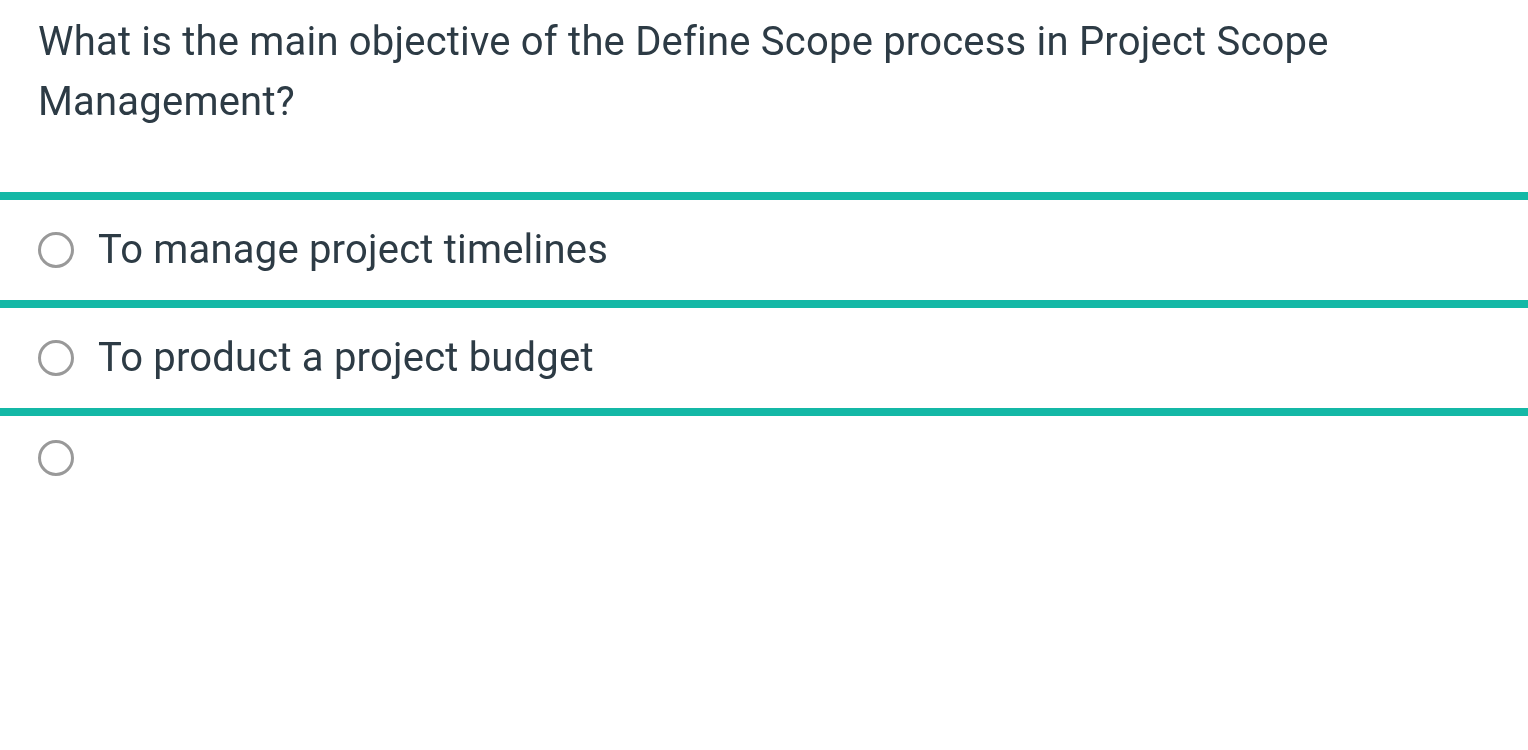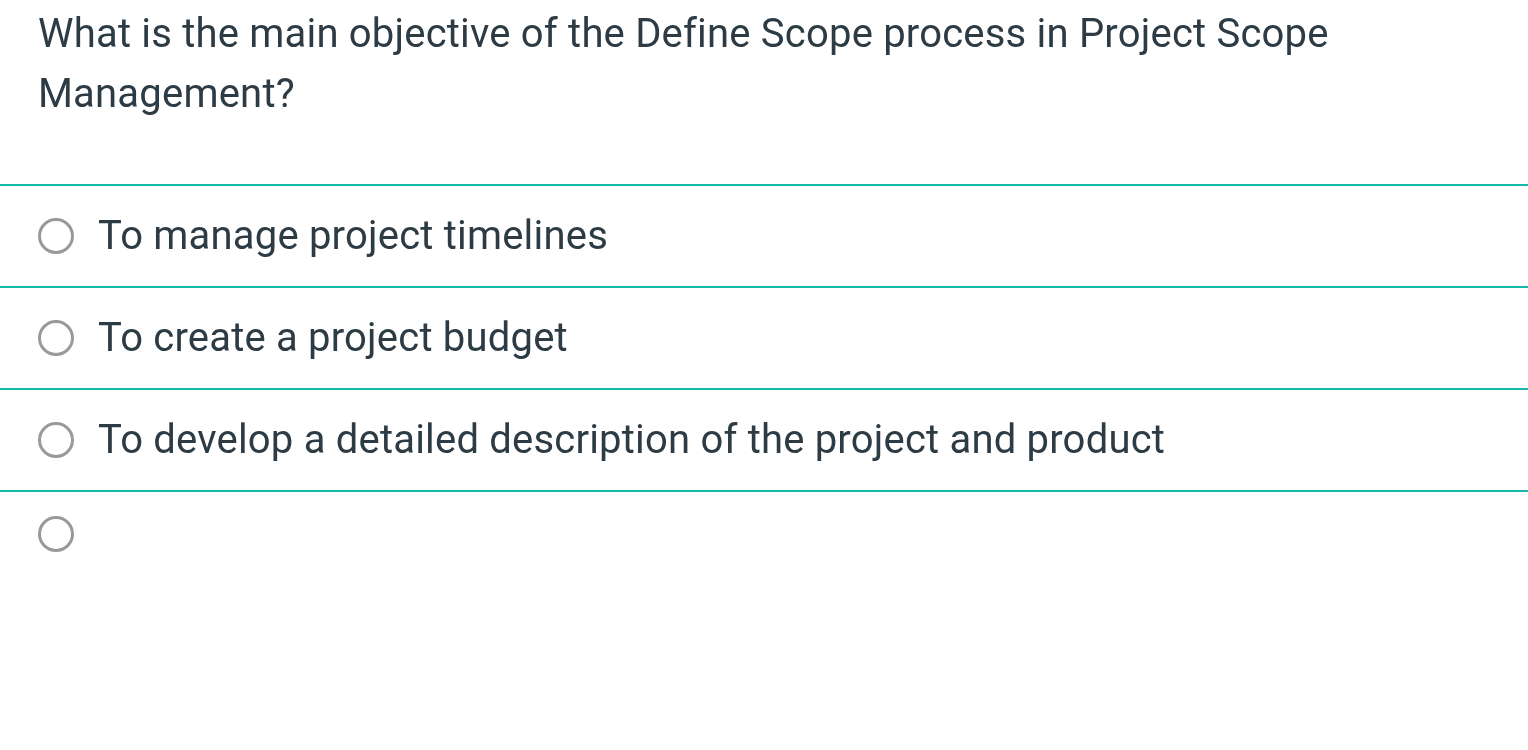--- a/index.html
+++ b/index.html
@@ -21,7 +21,7 @@
       color: #2d3b45;
       font-size: 40px;
       line-height: 1.5;
-      padding: 4px 0 60px 38px;
+      padding: 12px 0 60px 38px;
       font-weight: 400;
       letter-spacing: 0.2px;
     }

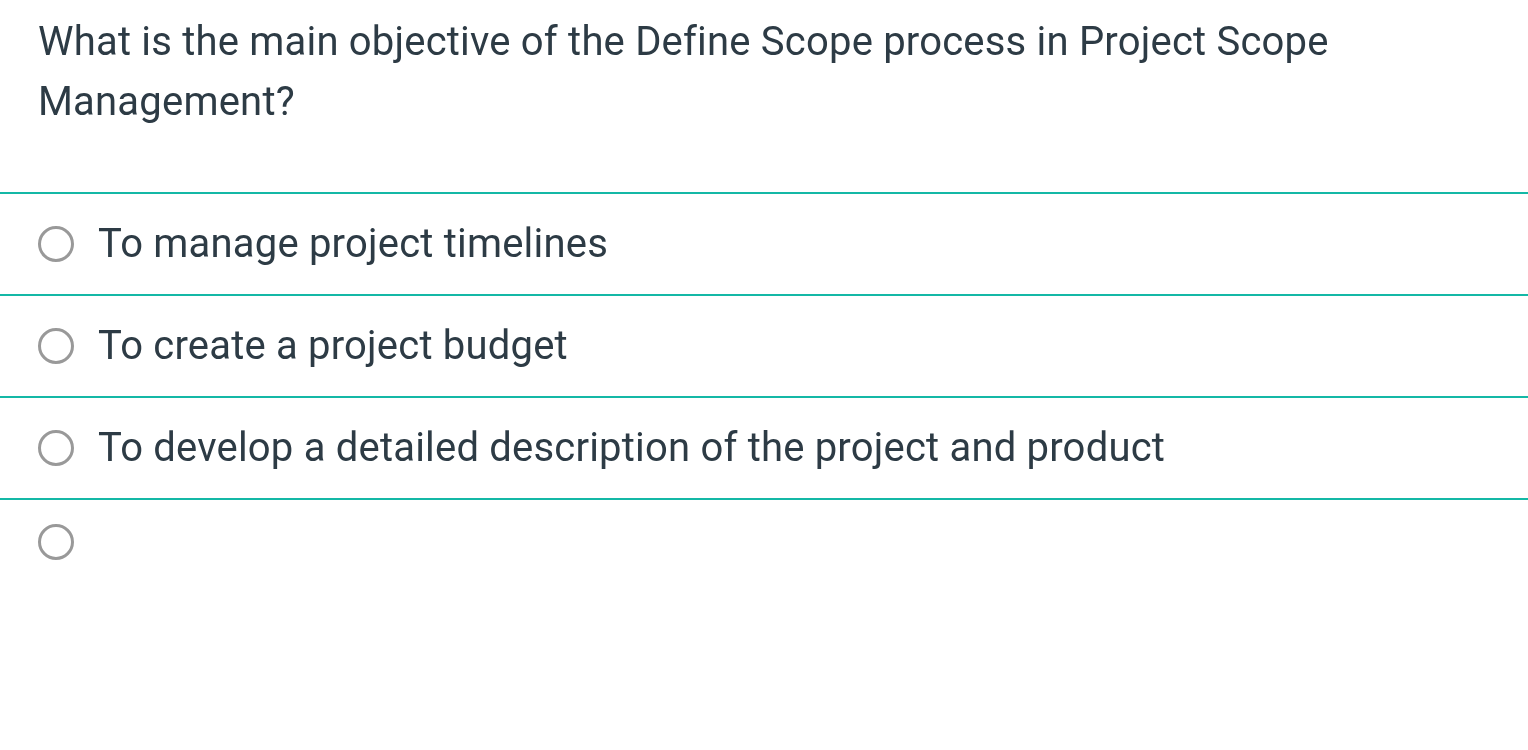--- a/index.html
+++ b/index.html
@@ -33,7 +33,7 @@
       display: flex;
       align-items: center;
       padding: 24px 38px;
-      border-top: 2px solid #14b8a6;
+      border-top: 8px solid #14b8a6;
       cursor: pointer;
     }
     .radio-circle {

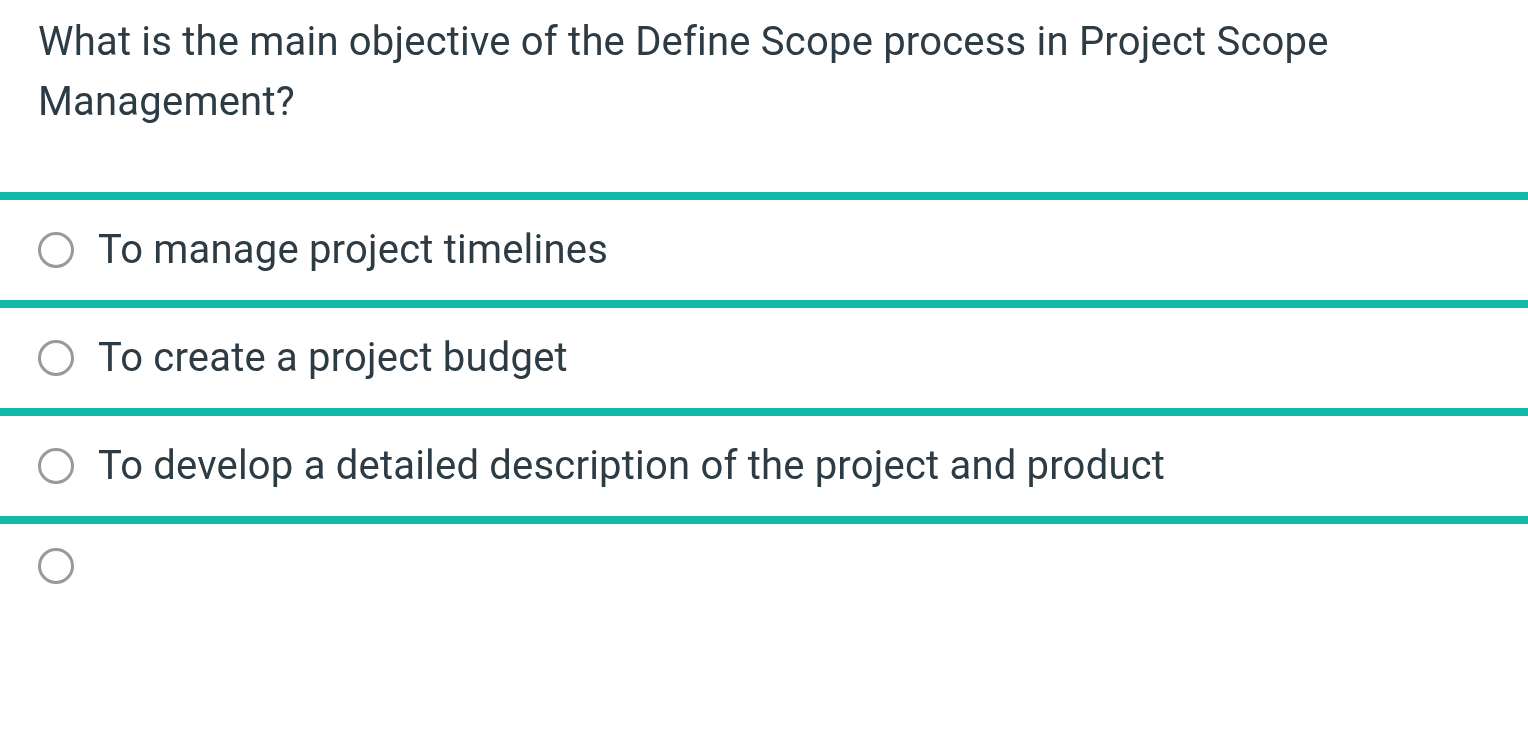--- a/index.html
+++ b/index.html
@@ -68,7 +68,7 @@
 
     <div class="option-item">
       <div class="radio-circle"></div>
-      <div class="option-label">To create a project budget</div>
+      <div class="option-label">To product a project budget</div>
     </div>
 
     <div class="option-item">

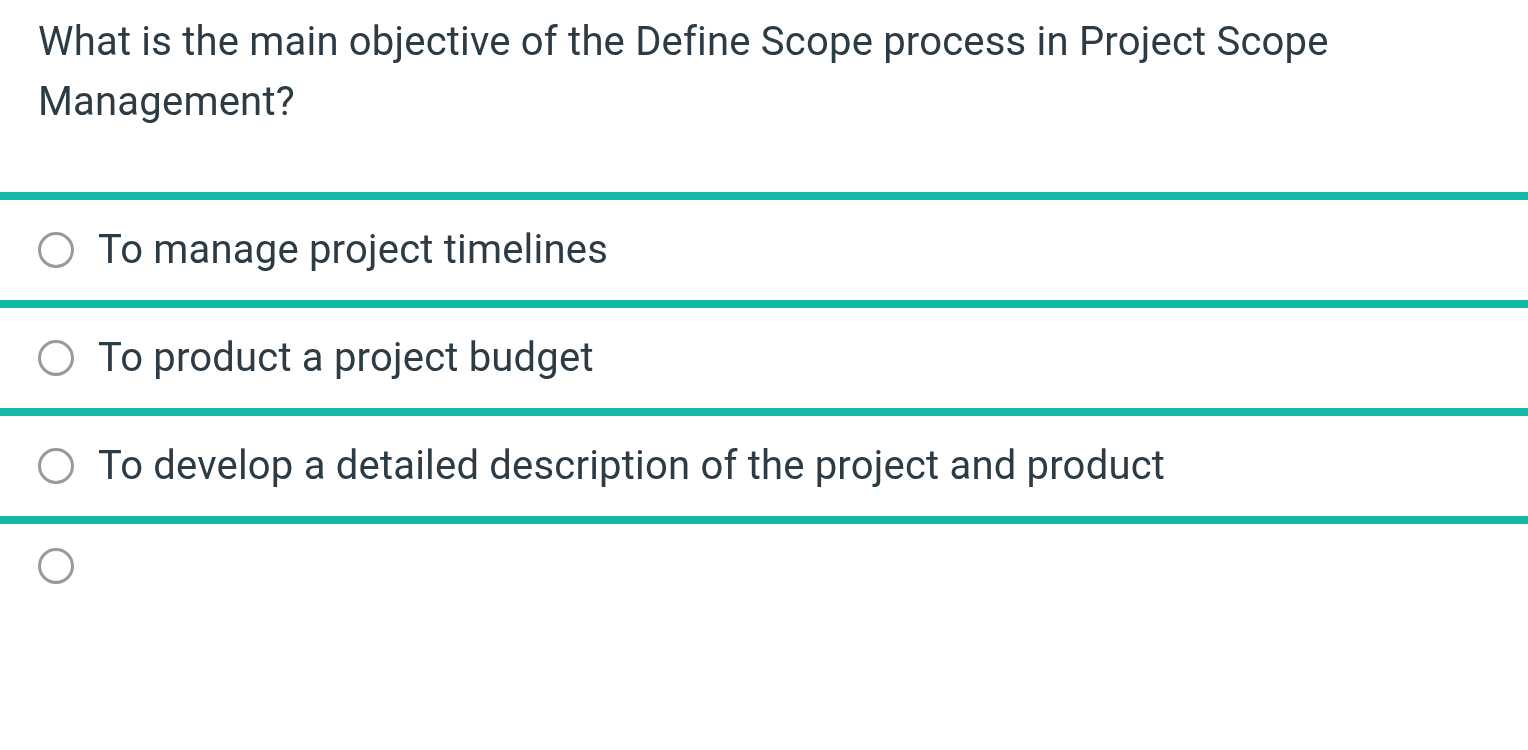--- a/index.html
+++ b/index.html
@@ -71,10 +71,6 @@
       <div class="option-label">To product a project budget</div>
     </div>
 
-    <div class="option-item">
-      <div class="radio-circle"></div>
-      <div class="option-label">To develop a detailed description of the project and product</div>
-    </div>
 
     <div class="option-item">
       <div class="radio-circle"></div>

